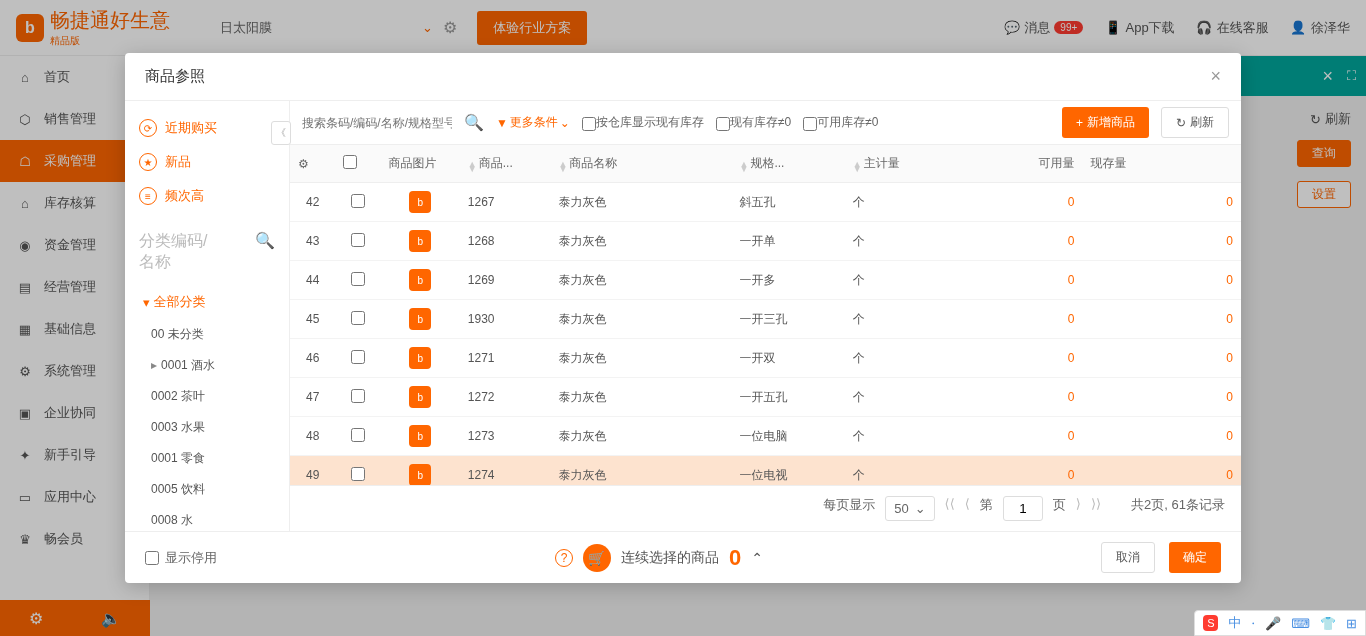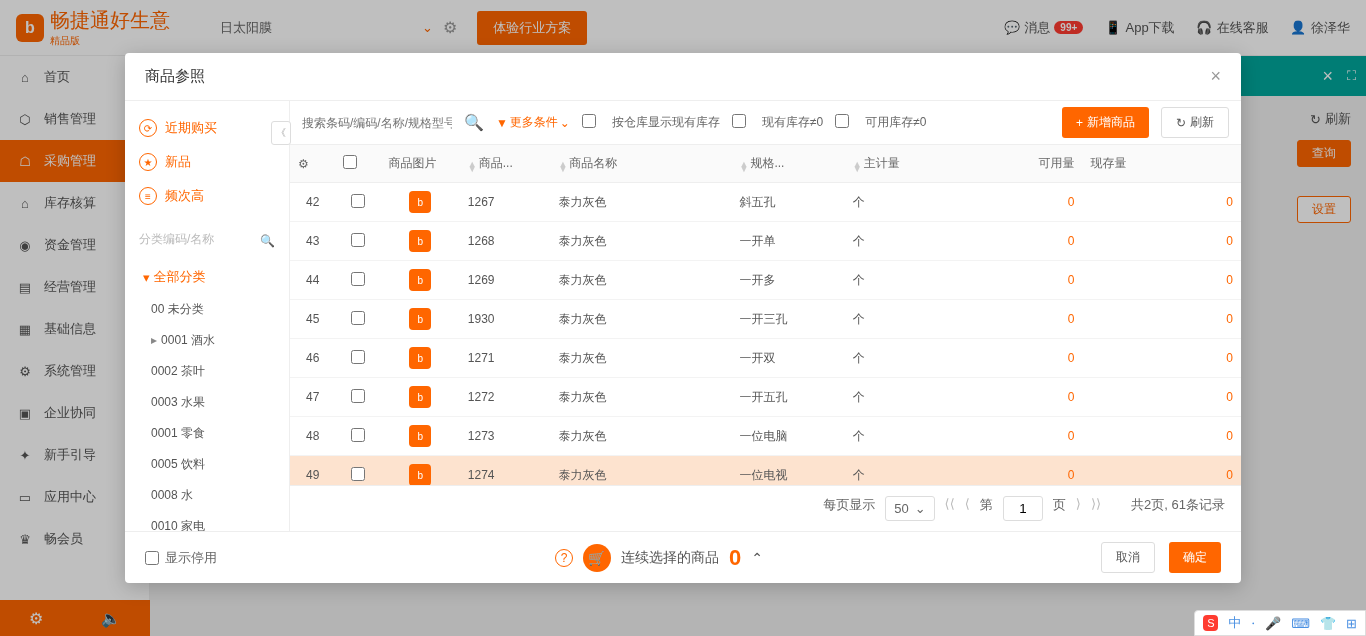--- a/index.html
+++ b/index.html
@@ -17,7 +17,7 @@
 .experience-btn { background: #ff6600; color: #fff; padding: 8px 16px; border-radius: 3px; margin-left: 20px; font-size: 13px; border: none; cursor: pointer; }
 .top-right { margin-left: auto; display: flex; align-items: center; gap: 22px; font-size: 13px; color: #555; }
 .top-right-item { display: flex; align-items: center; gap: 4px; cursor: pointer; }
-.badge { background: #ff3b30; color: #fff; border-radius: 10px; padding: 1px 6px; font-size: 10px; font-weight: bold; }
+.badge { background: #ff3b30; color: #fff; border-radius: 10px; padding: 1px 6px; font-size: 10px; }
 
 
 .sidebar { position: absolute; left: 0; top: 56px; width: 150px; height: 544px; background: #fff; border-right: 1px solid #eee; }

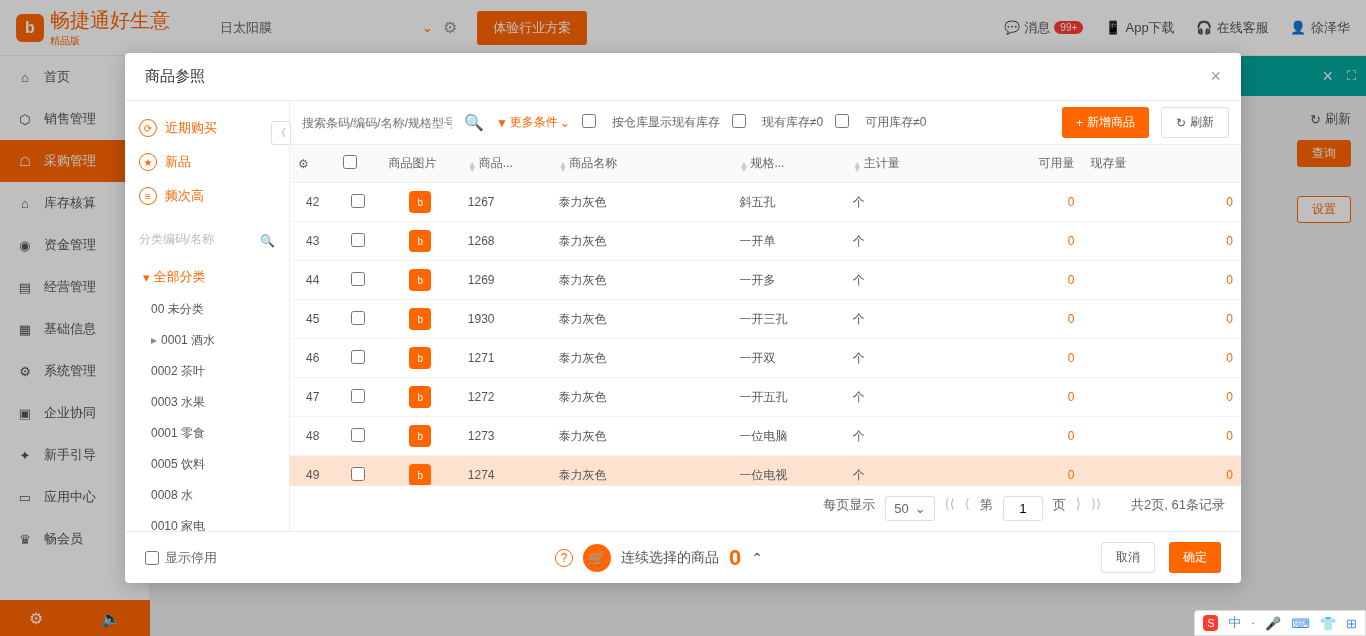--- a/index.html
+++ b/index.html
@@ -62,7 +62,7 @@
 .search-input { border: none; outline: none; font-size: 12px; width: 150px; color: #555; }
 .search-icon { color: #ff6600; font-size: 16px; }
 .more-filter { color: #ff6600; display: flex; align-items: center; gap: 2px; cursor: pointer; font-size: 12px; }
-.chk-wrap { display: flex; align-items: flex-start; gap: 16px; color: #666; font-size: 12px; }
+.chk-wrap { display: flex; align-items: flex-end; gap: 0; color: #666; font-size: 12px; }
 .toolbar-spacer { flex: 1; }
 .btn-primary { background: #ff6600; color: #fff; border: none; padding: 7px 14px; border-radius: 3px; font-size: 12px; cursor: pointer; display: flex; align-items: center; gap: 4px; }
 .btn-plain { background: #fff; color: #555; border: 1px solid #ddd; padding: 6px 14px; border-radius: 3px; font-size: 12px; cursor: pointer; display: flex; align-items: center; gap: 4px; }

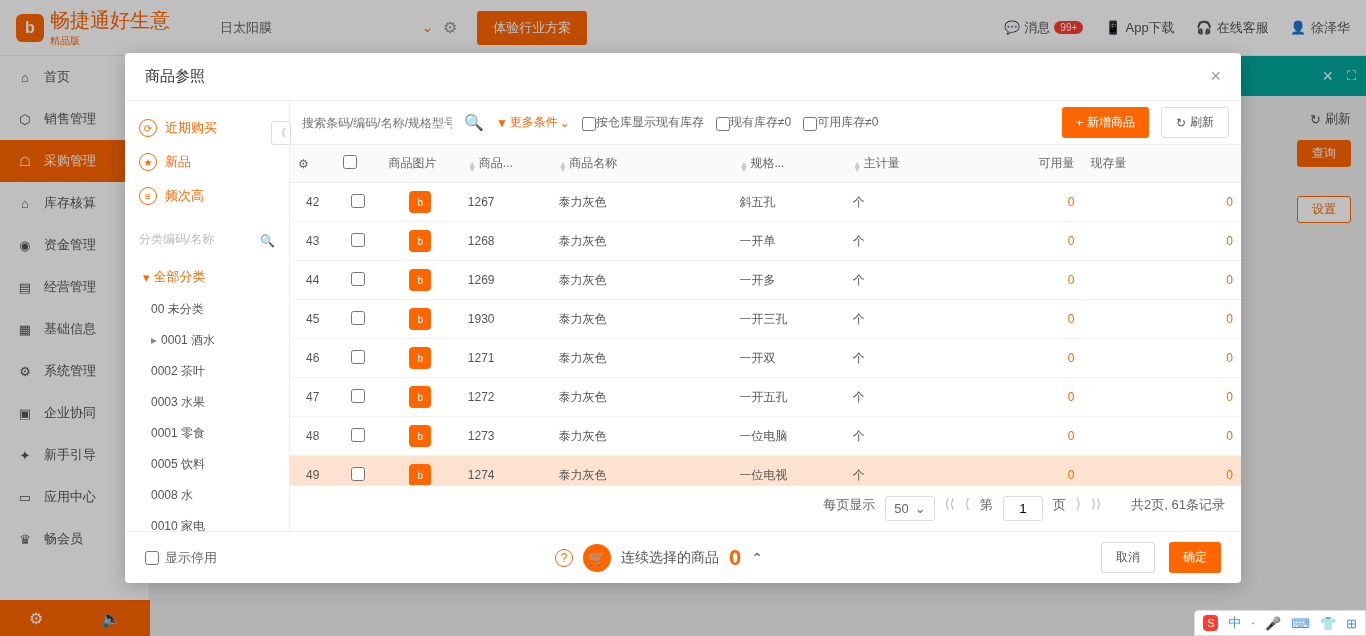--- a/index.html
+++ b/index.html
@@ -31,7 +31,7 @@
 .tab-bar-x { color: #fff; font-size: 18px; }
 
 
-.right-buttons { position: absolute; right: 15px; top: 140px; display: flex; flex-direction: column; gap: 29px; }
+.right-buttons { position: absolute; right: 15px; top: 140px; display: flex; flex-direction: column; gap: 14px; }
 .right-btn { border: 1px solid #ff6600; color: #ff6600; background: #fff; padding: 4px 14px; border-radius: 3px; font-size: 12px; cursor: pointer; }
 .right-btn.primary { background: #ff6600; color: #fff; }
 .refresh-top { position: absolute; right: 15px; top: 110px; display: flex; align-items: center; gap: 4px; font-size: 13px; color: #555; }

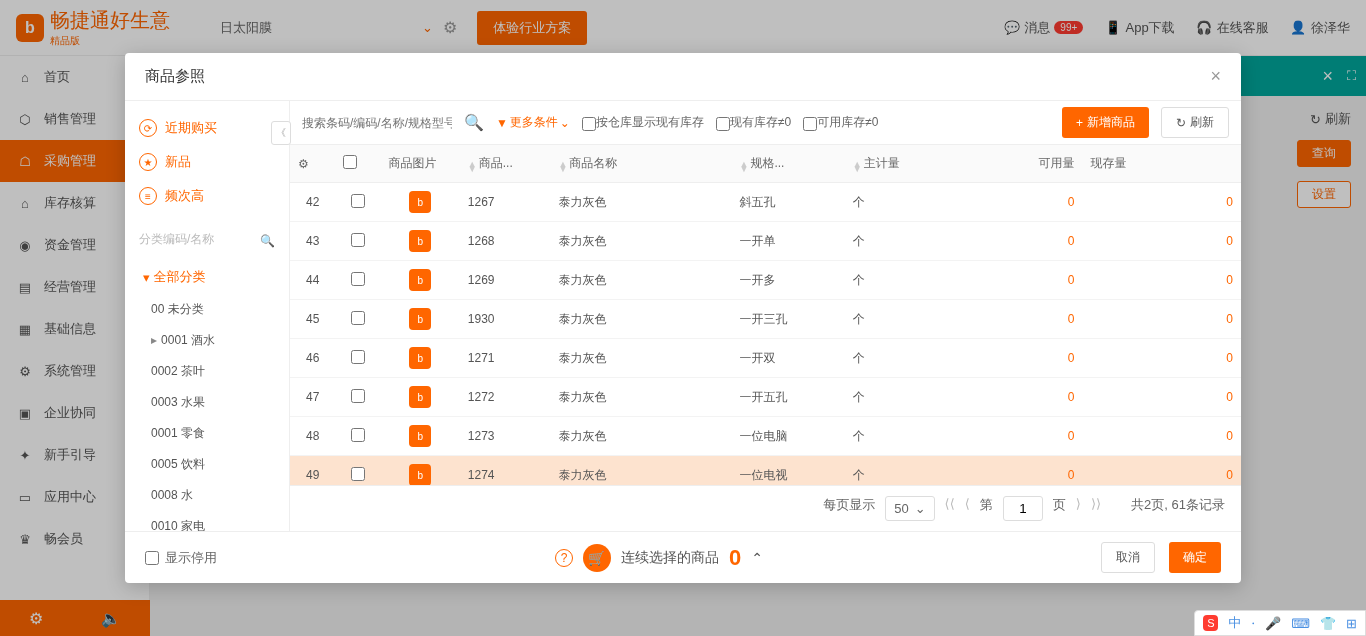--- a/index.html
+++ b/index.html
@@ -50,7 +50,7 @@
 .quick-links { padding: 10px 14px; }
 .quick-link { display: flex; align-items: center; gap: 8px; padding: 8px 0; color: #ff6600; font-size: 13px; cursor: pointer; }
 .quick-link-icon { width: 18px; height: 18px; border: 1.5px solid #ff6600; border-radius: 50%; display: flex; align-items: center; justify-content: center; font-size: 10px; }
-.category-search { display: flex; align-items: flex-end; justify-content: space-between; padding: 8px 14px; color: #bbb; font-size: 12px; gap: 40px; }
+.category-search { display: flex; align-items: flex-start; justify-content: space-between; padding: 8px 14px; color: #bbb; font-size: 16px; gap: 40px; }
 .category-list { overflow-y: auto; flex: 1; padding: 4px 14px; }
 .cat-header { color: #ff6600; font-size: 13px; padding: 8px 4px; display: flex; align-items: center; gap: 4px; }
 .cat-item { font-size: 12px; color: #555; padding: 7px 12px; cursor: pointer; }

